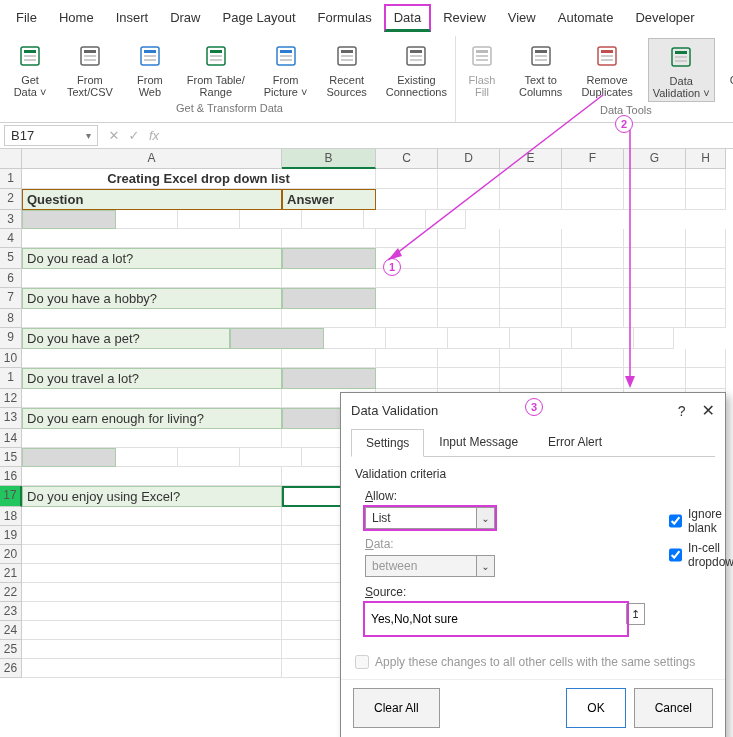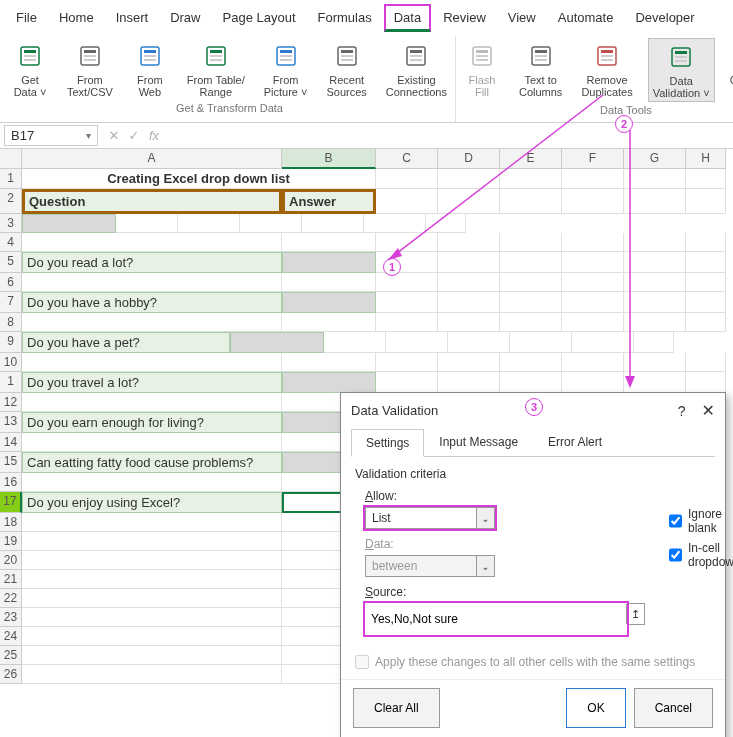--- a/index.html
+++ b/index.html
@@ -42,7 +42,7 @@
 .rowhdr.sel { background: #84cc16; border-right: 2px solid #107c41; }
 .cell { border-right: 1px solid #e0e0e0; border-bottom: 1px solid #e0e0e0; padding: 2px 4px; font-size: 13px; overflow: hidden; white-space: nowrap; }
 .cell.title { font-weight: bold; text-align: center; }
-.cell.h { background: #e8f2e4; font-weight: bold; border: 3px solid #a16207; }
+.cell.h { background: #e8f2e4; font-weight: bold; border: 1px solid #a16207; }
 .cell.qodd { background: #e8f2e4; border: 1px solid #aaccaa; }
 .cell.ag { background: #d9d9d9; border: 1px solid #aaccaa; }
 .cell.active { border: 2px solid #107c41; }

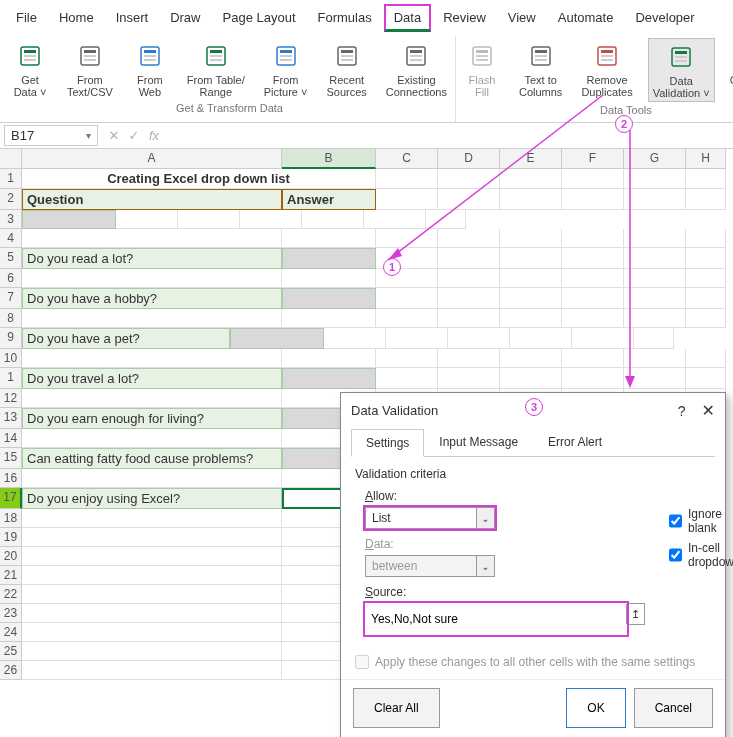--- a/index.html
+++ b/index.html
@@ -434,7 +434,6 @@
       </div>
       <div class="row">
         <div class="rowhdr">15</div>
-        <div class="cell qodd" style="width: 260px;">Can eatting fatty food cause problems?</div>
         <div class="cell ag" style="width: 94px;"></div>
         <div class="cell " style="width: 62px;"></div>
         <div class="cell " style="width: 62px;"></div>

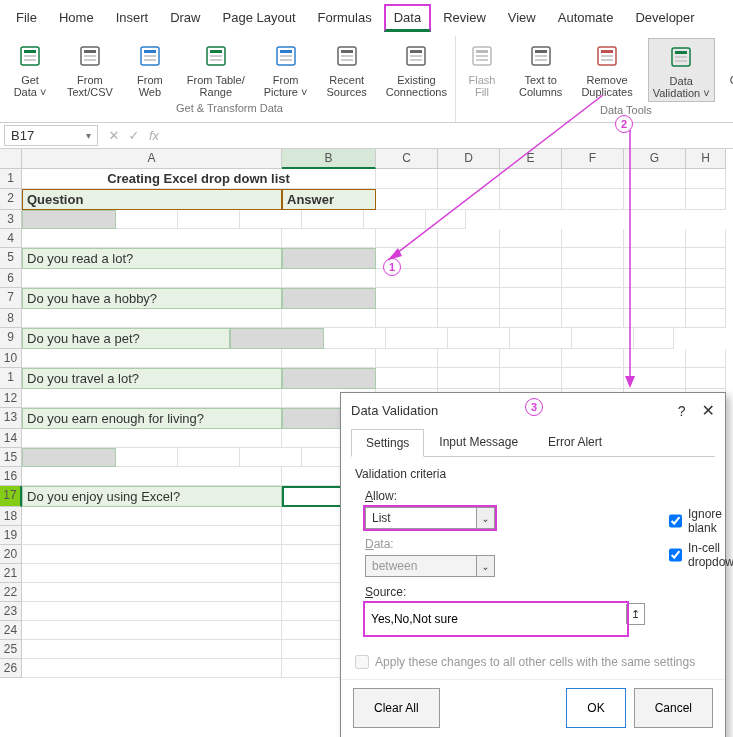--- a/index.html
+++ b/index.html
@@ -39,7 +39,7 @@
 .rows { }
 .row { display: flex; }
 .rowhdr { width: 22px; background: #f3f3f3; border-right: 1px solid #ccc; border-bottom: 1px solid #ccc; text-align: center; font-size: 12px; color: #555; padding: 2px 0; }
-.rowhdr.sel { background: #84cc16; border-right: 2px solid #107c41; }
+.rowhdr.sel { background: #22c55e; border-right: 2px solid #107c41; }
 .cell { border-right: 1px solid #e0e0e0; border-bottom: 1px solid #e0e0e0; padding: 2px 4px; font-size: 13px; overflow: hidden; white-space: nowrap; }
 .cell.title { font-weight: bold; text-align: center; }
 .cell.h { background: #e8f2e4; font-weight: bold; border: 1px solid #a16207; }

